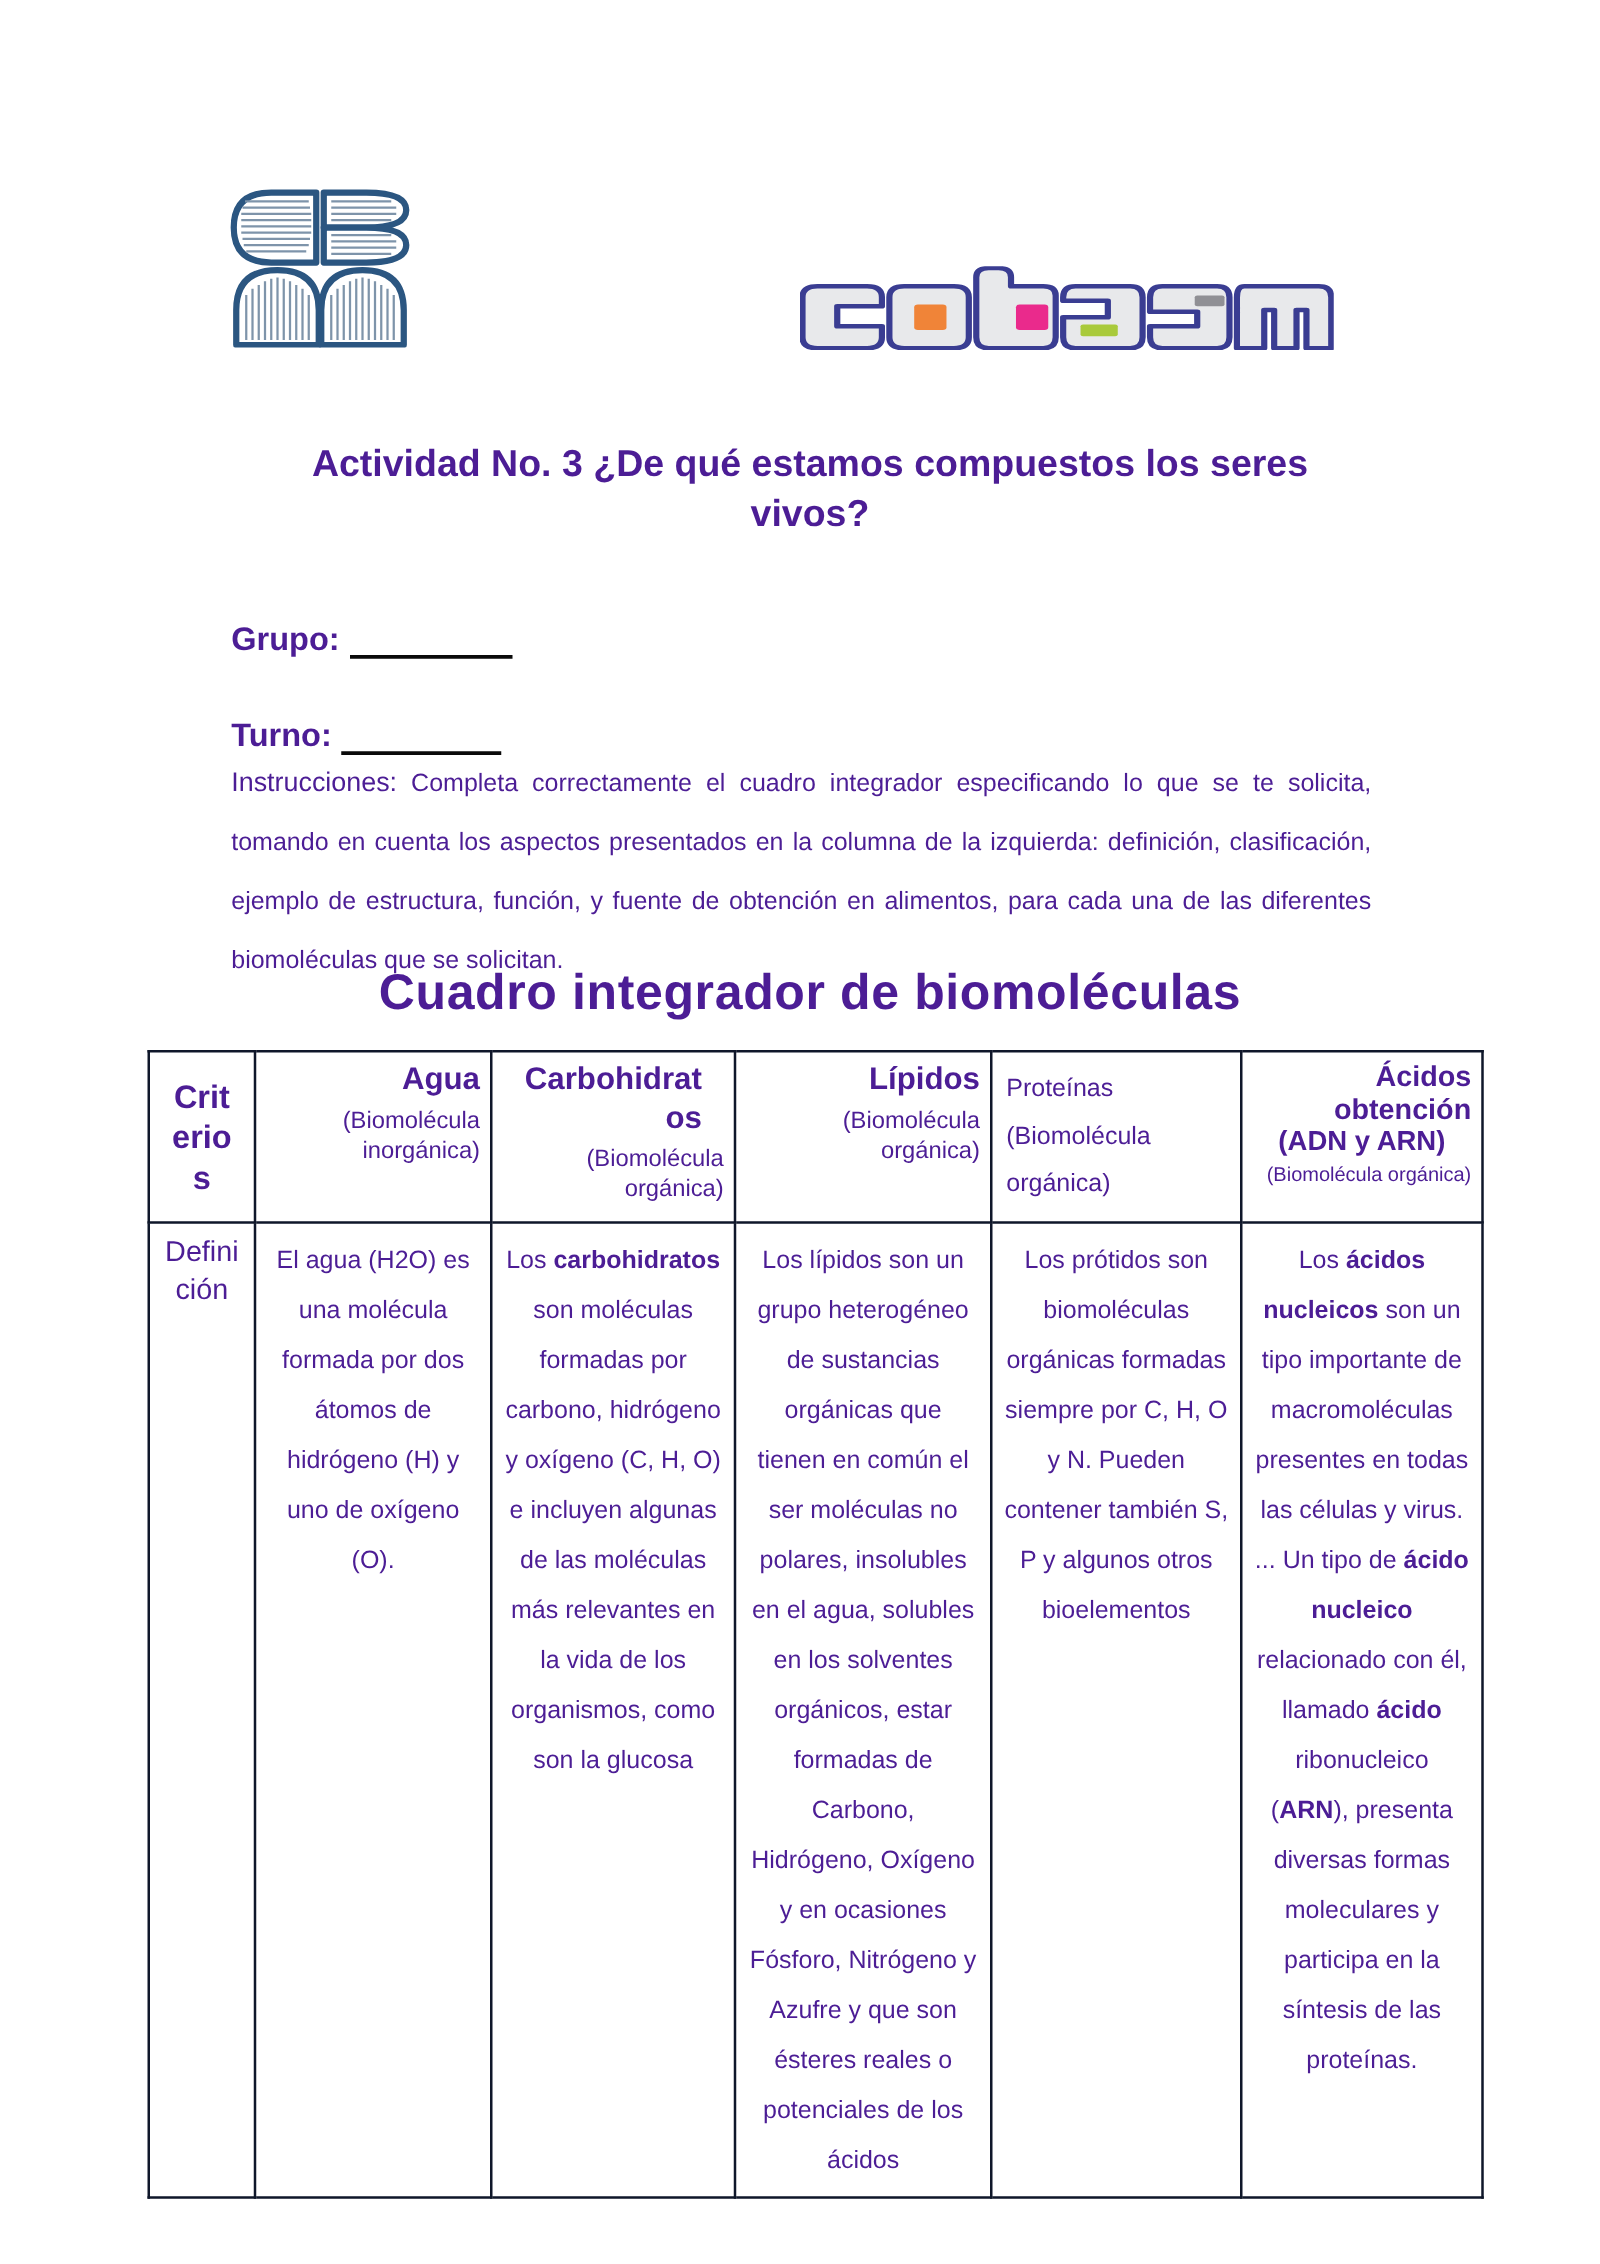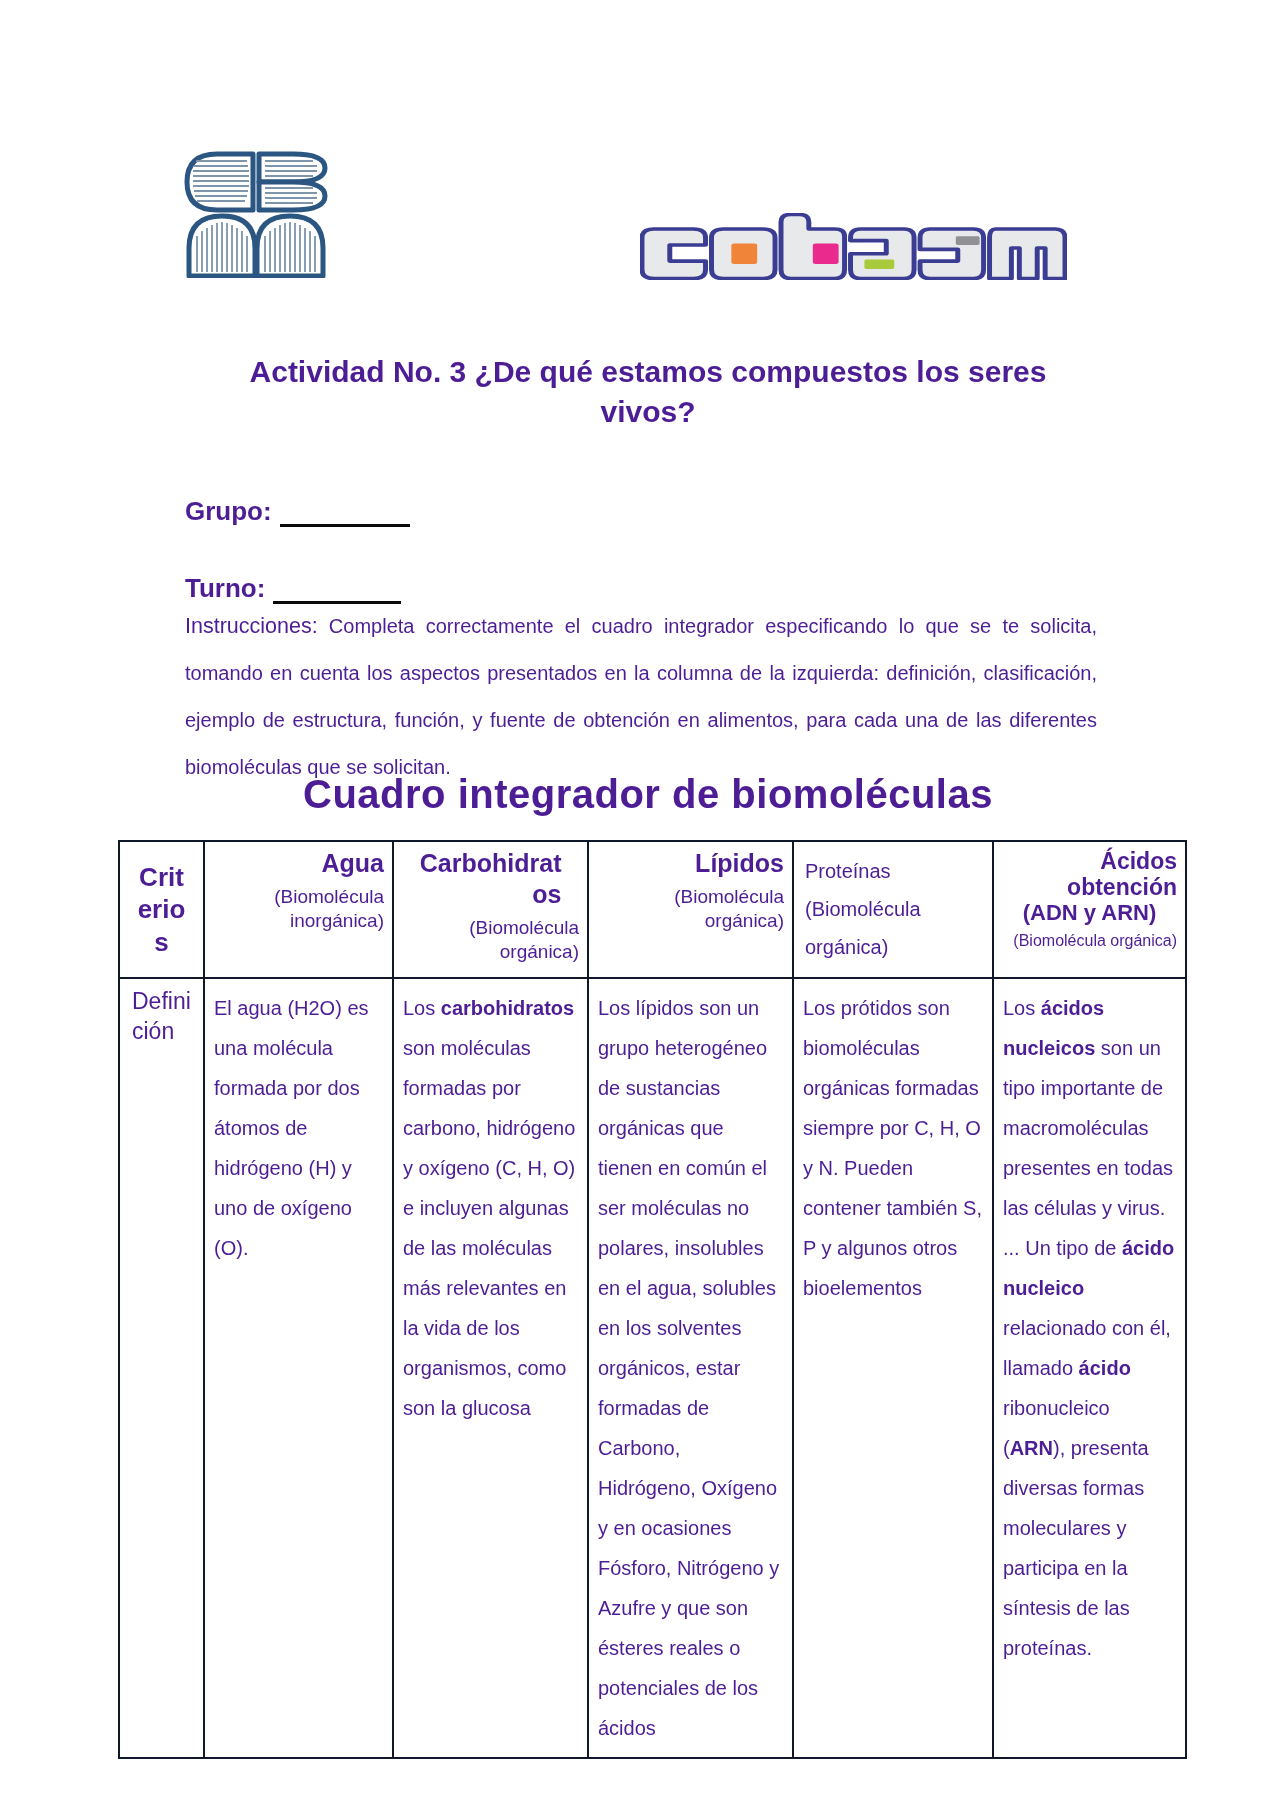--- a/index.html
+++ b/index.html
@@ -38,7 +38,7 @@
   .biomol th,.biomol td{border:2px solid #0f172a;vertical-align:top;
                padding:6px 8px;overflow:hidden;}
   .biomol tr.hrow{height:125px;}
-  .biomol tr.brow{height:634px;}
+  .biomol tr.brow{height:634px;text-align:center;}
 
   th.crit{font-size:26px;font-weight:bold;vertical-align:middle;
           word-break:break-all;line-height:1.25;padding:6px 12px;text-align:center;}

